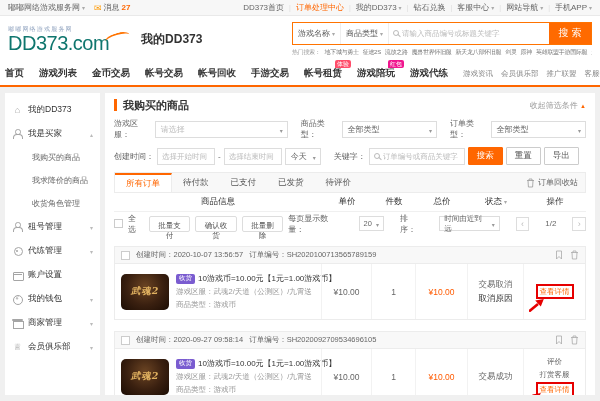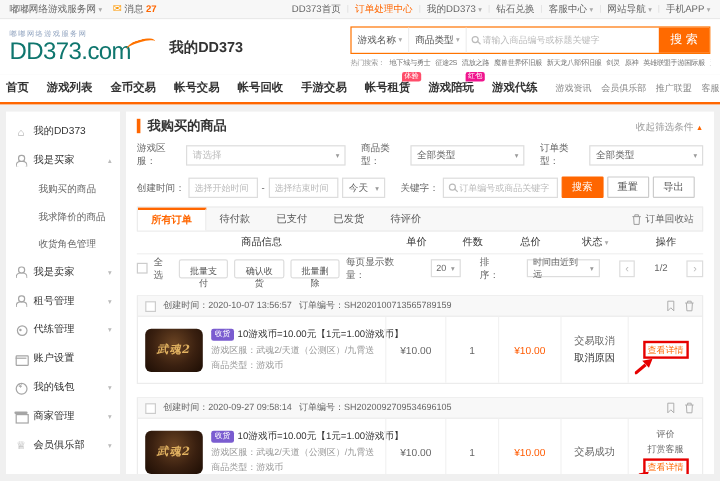--- a/index.html
+++ b/index.html
@@ -90,7 +90,7 @@
   
   .tabs{display:flex;align-items:center;margin-top:7px;background:#f8f8f8;border:1px solid #ececec;height:21px}
   .tab{padding:0 11px;font-size:8.5px;color:#555;line-height:19px;height:100%;cursor:pointer}
-  .tab.active{background:#fff;color:#ff6600;font-weight:bold;border-top:2px solid #ff6600;
+  .tab.active{background:#fff;color:#ff6600;font-weight:normal;border-top:2px solid #ff6600;
               border-right:1px solid #ececec;line-height:16px}
   .recycle{margin-left:auto;display:flex;align-items:center;gap:3px;font-size:8px;color:#666;
            padding-right:7px;cursor:pointer}

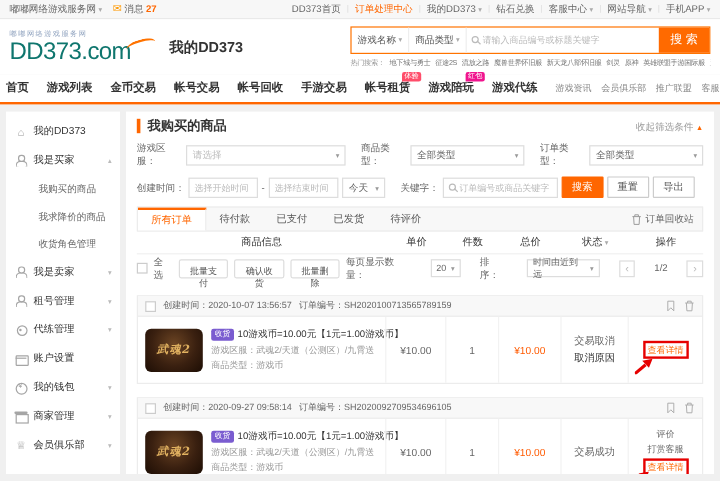--- a/index.html
+++ b/index.html
@@ -243,11 +243,6 @@
       </div>
     <div class="srow">
         <span class="si iperson"></span>
-        <span>我是卖家</span>
-        <span class="sarr">▾</span>
-      </div>
-    <div class="srow">
-        <span class="si iperson"></span>
         <span>租号管理</span>
         <span class="sarr">▾</span>
       </div>

